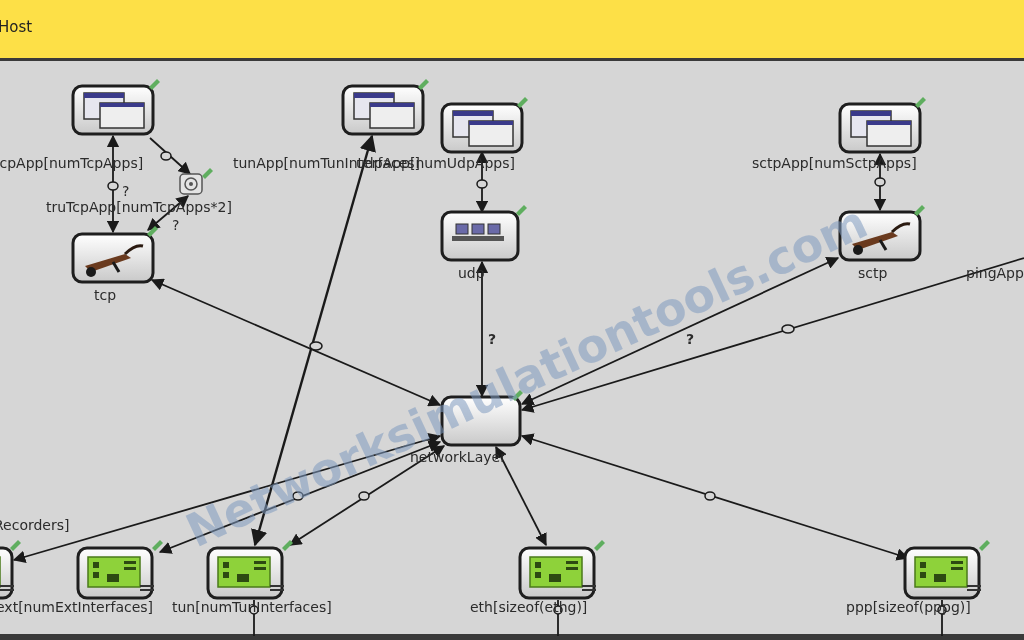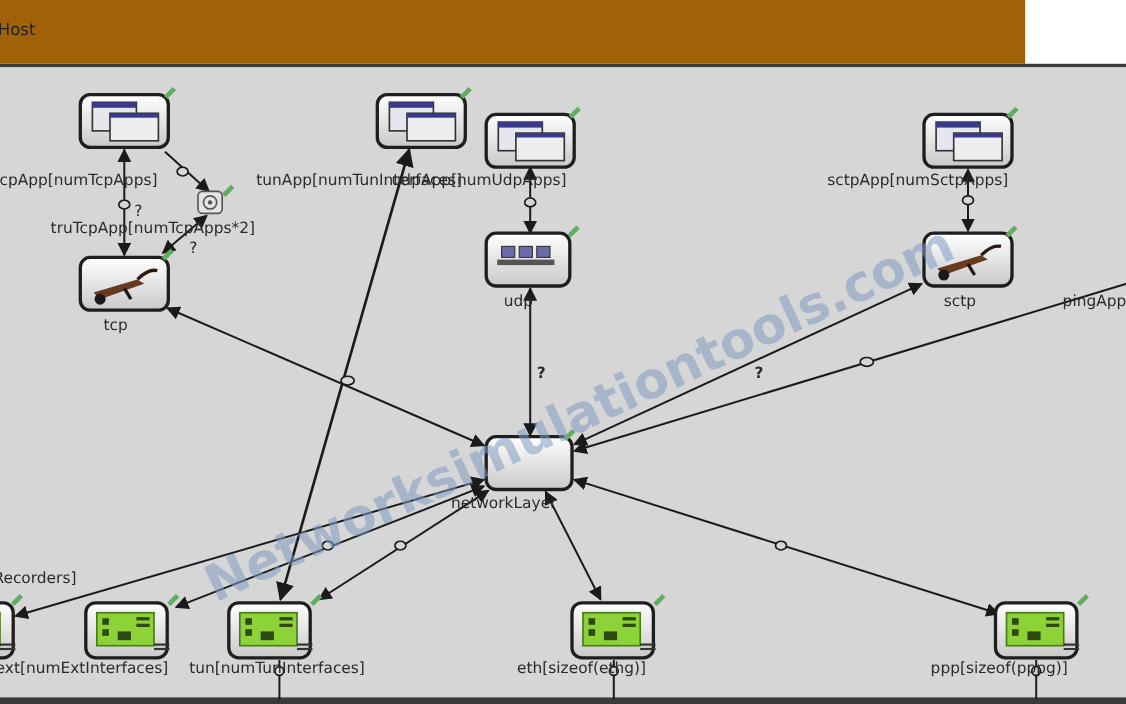--- a/index.html
+++ b/index.html
@@ -4,7 +4,7 @@
 <style>
   html, body { margin:0; padding:0; }
   body { width:1024px; height:640px; overflow:hidden; background:#ffffff; font-family:"DejaVu Sans", sans-serif; position:relative; }
-  .title-bar { position:absolute; left:0; top:0; width:932px; height:58px; background:#a16207;text-decoration:underline; }
+  .title-bar { position:absolute; left:0; top:0; width:1024px; height:58px; background:#fde047;text-decoration:underline; }
   .title-text { position:absolute; left:-2px; top:18px; font-size:15px; color:#222; }
   .canvas { position:absolute; left:0; top:58px; width:1024px; height:578px; background:#d6d6d6; border-top:3px solid #3a3a3a; box-sizing:border-box; }
   .bottom-border { position:absolute; left:0; top:634px; width:1024px; height:6px; background:#3a3a3a; }

